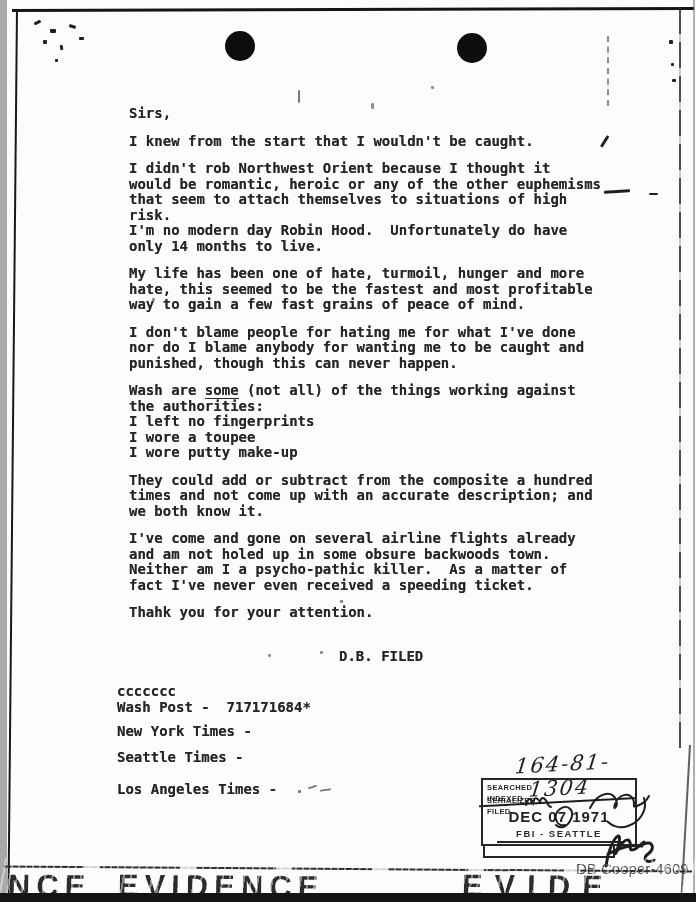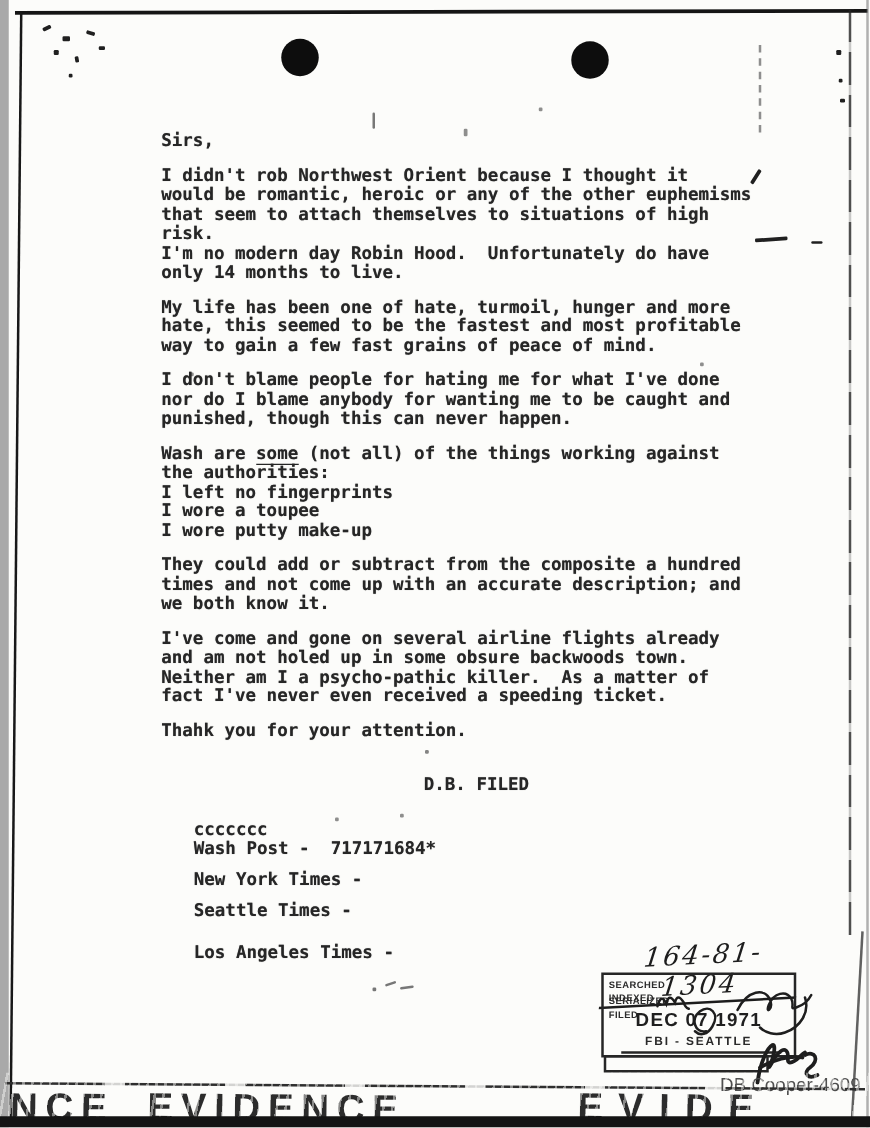--- a/index.html
+++ b/index.html
@@ -119,6 +119,9 @@
       <div class="line">Sirs,</div>
     </div>
     <div class="para">
+        <div class="line">I knew from the start that I wouldn't be caught.</div>
+      </div>
+    <div class="para">
         <div class="line">I didn't rob Northwest Orient because I thought it</div>
         <div class="line">would be romantic, heroic or any of the other euphemisms</div>
         <div class="line">that seem to attach themselves to situations of high</div>

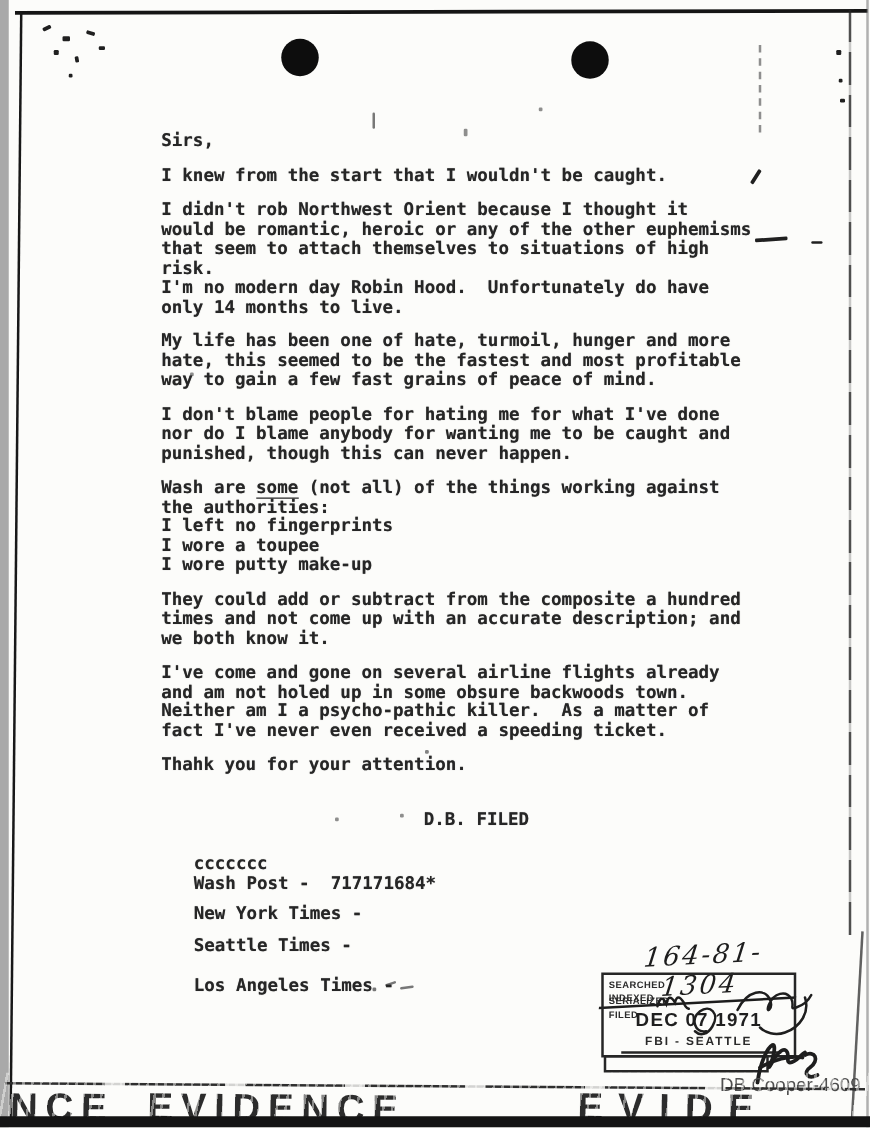--- a/index.html
+++ b/index.html
@@ -33,7 +33,7 @@
   .para { margin: 0 0 12px 12px; }
   .u { border-bottom: 1.5px solid #262626; }
   .signature { margin: 28px 0 0 222px; }
-  .dist { margin-top: 20px; margin-left: 38px; }
+  .dist { margin-top: 20px; }
   .d-nyt { margin-top: 9px; }
   .d-sea { margin-top: 10px; }
   .d-la  { margin-top: 17px; }

